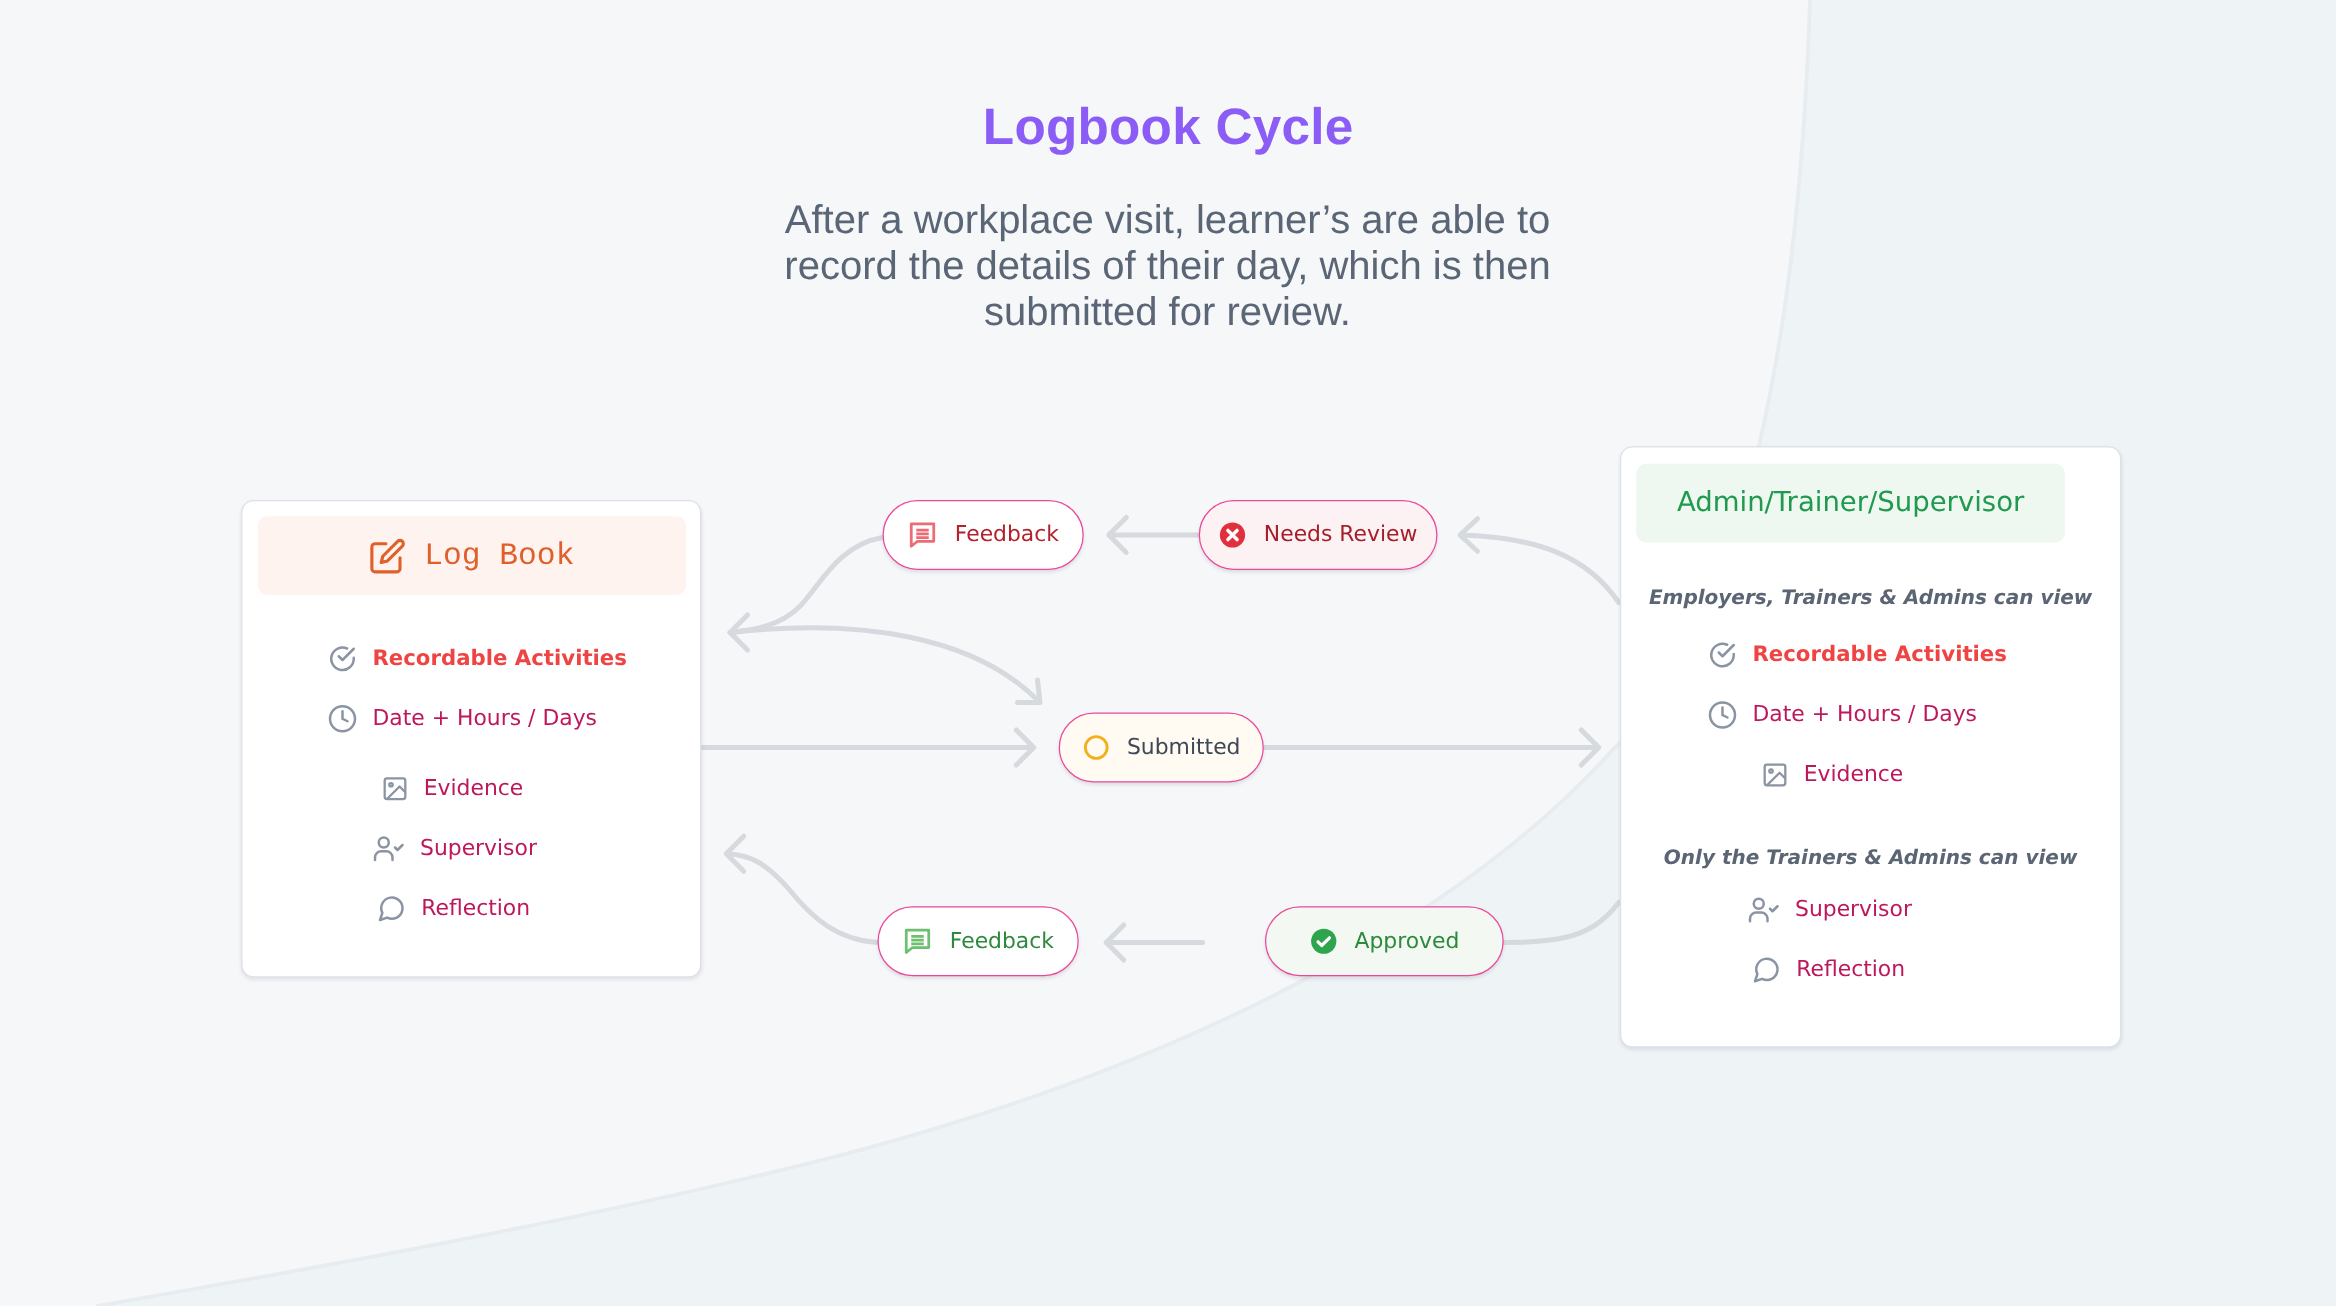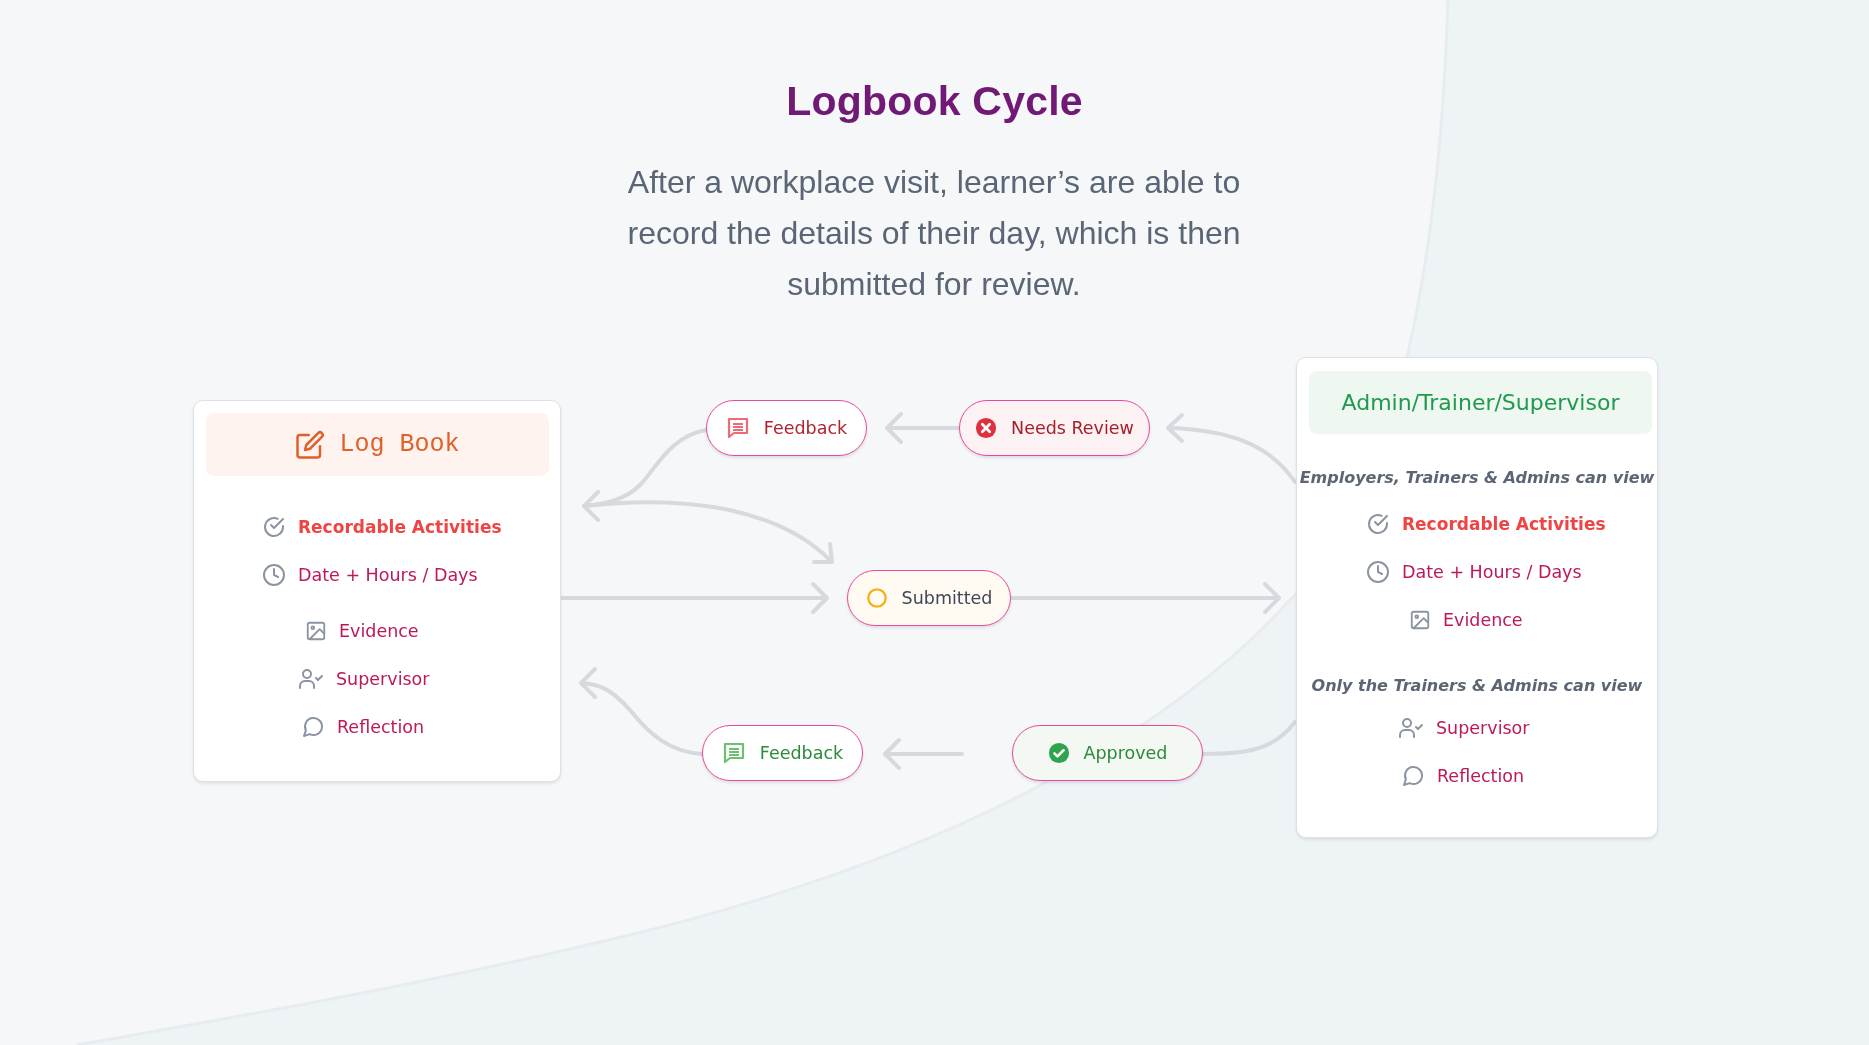--- a/index.html
+++ b/index.html
@@ -11,7 +11,7 @@
   .bg-svg { position:absolute; left:0; top:0; }
   .title {
     position:absolute; left:0; width:1869px; top:78px; text-align:center;
-    font-size:41px; font-weight:bold; color:#701a75; letter-spacing:0.2px;
+    font-size:41px; font-weight:bold; color:#8b5cf6; letter-spacing:0.2px;
   }
   .subtitle {
     position:absolute; left:584px; width:700px; top:157px; text-align:center;

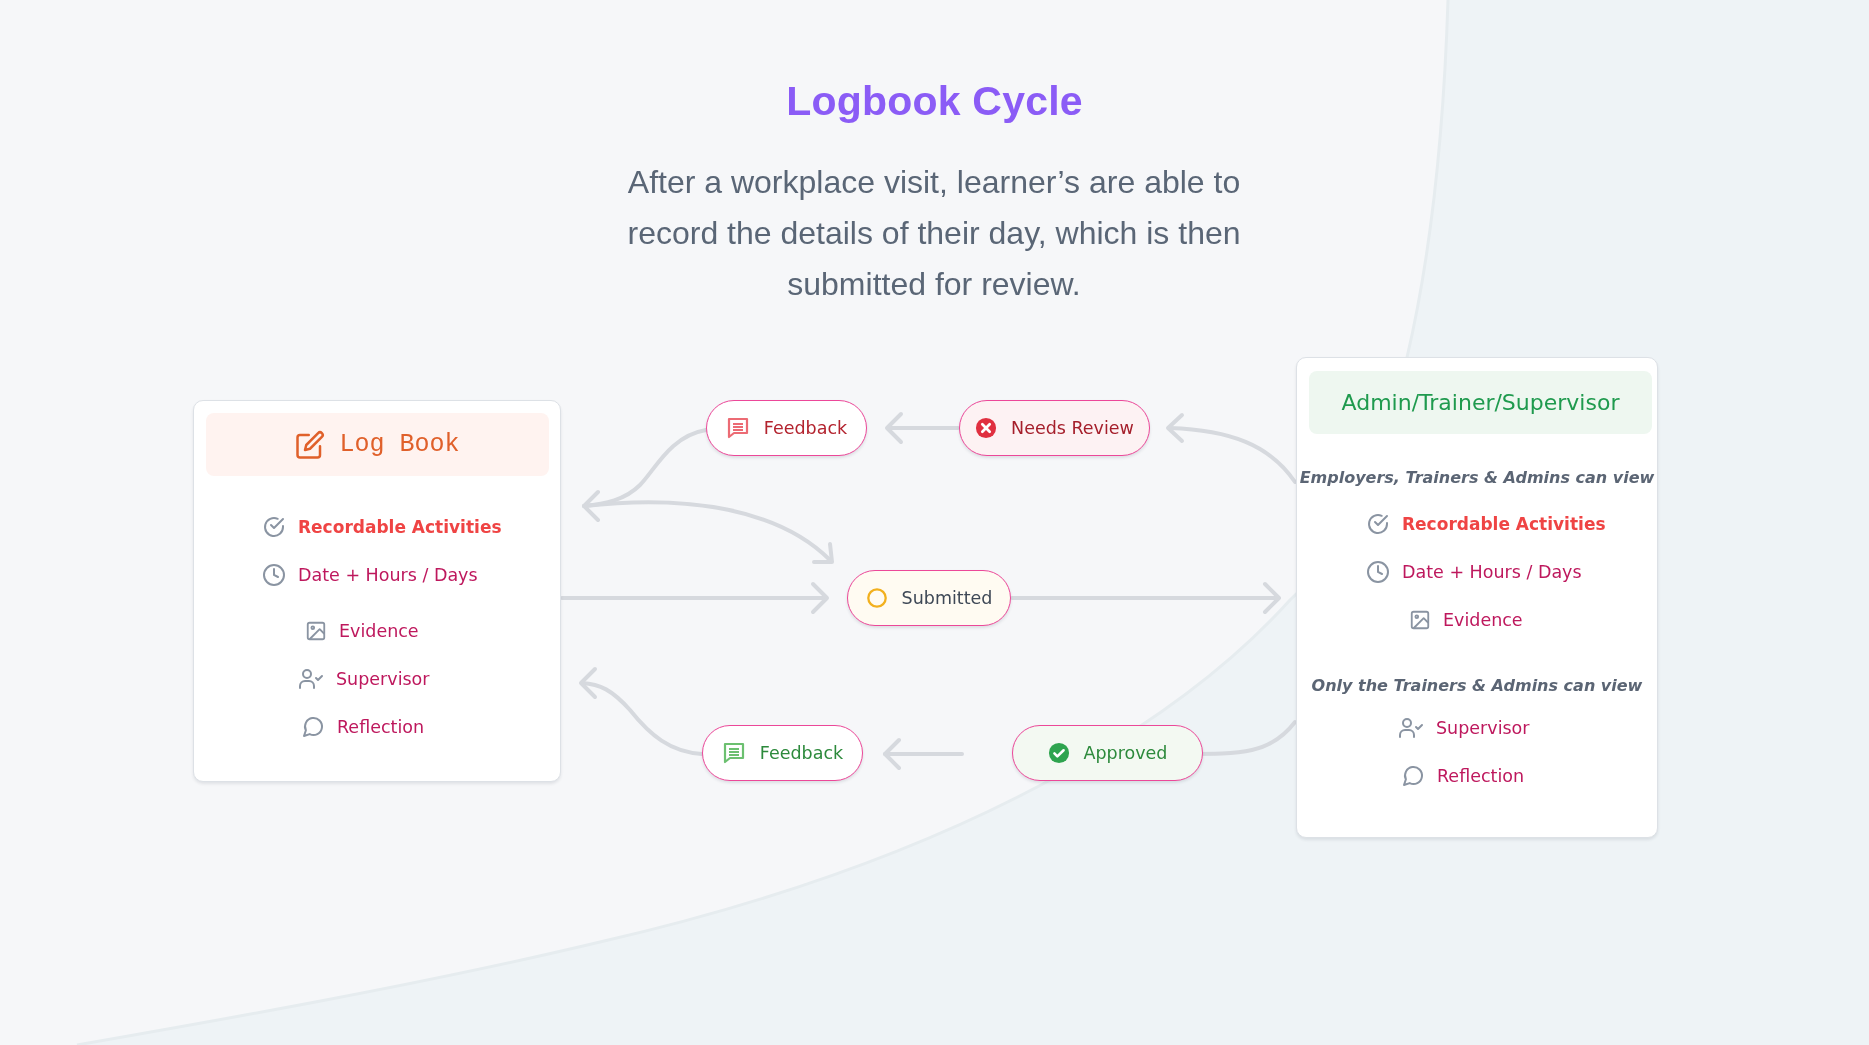--- a/index.html
+++ b/index.html
@@ -15,7 +15,7 @@
   }
   .subtitle {
     position:absolute; left:584px; width:700px; top:157px; text-align:center;
-    font-size:32px; line-height:51px; color:#5a6676;
+    font-size:32px; line-height:37px; color:#5a6676;
   }
   .card {
     position:absolute; background:#ffffff; border-radius:10px;

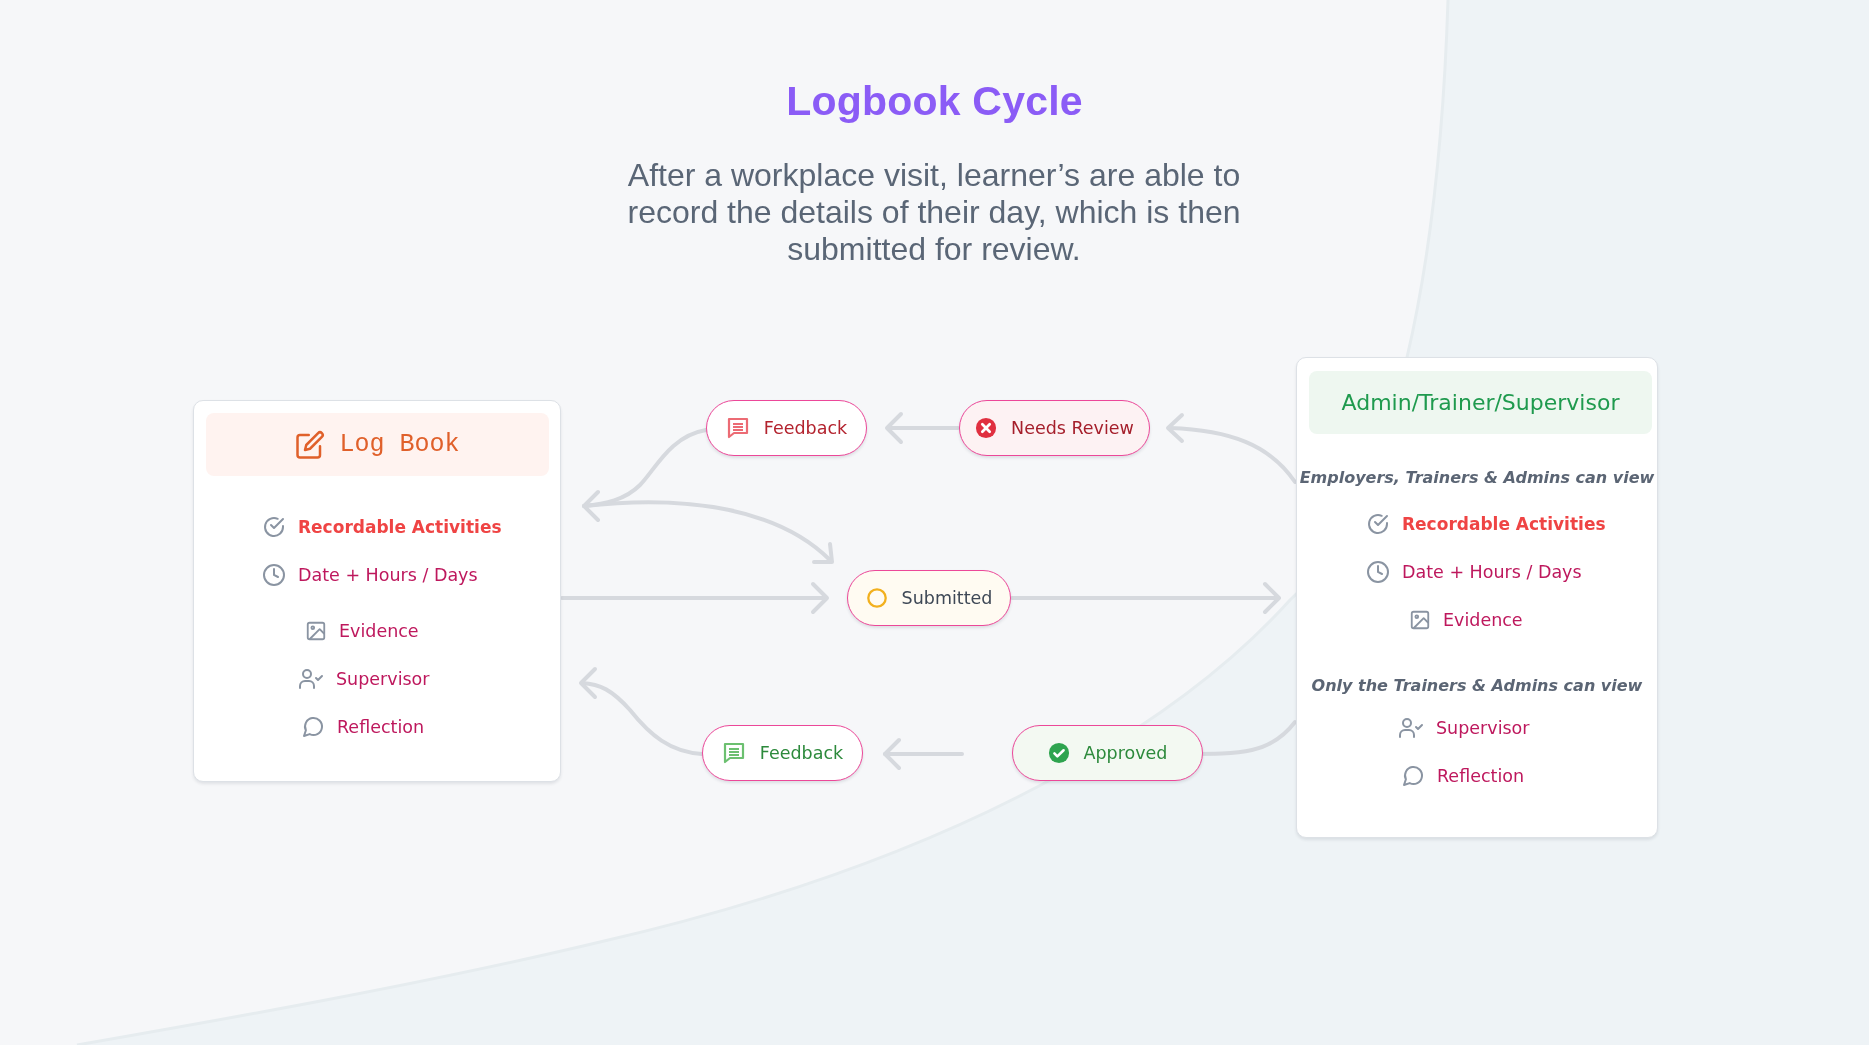--- a/index.html
+++ b/index.html
@@ -149,7 +149,7 @@
   </div>
 </div>
 
-<div class="card" style="left:1296px; top:357px; width:362px; height:481px;text-decoration:underline;">
+<div class="card" style="left:1296px; top:357px; width:401px; height:481px;text-decoration:underline;">
   <div class="card-header ad-header" style="left:12px; top:13px; width:343px; height:63px;">
     <span>Admin/Trainer/Supervisor</span>
   </div>

